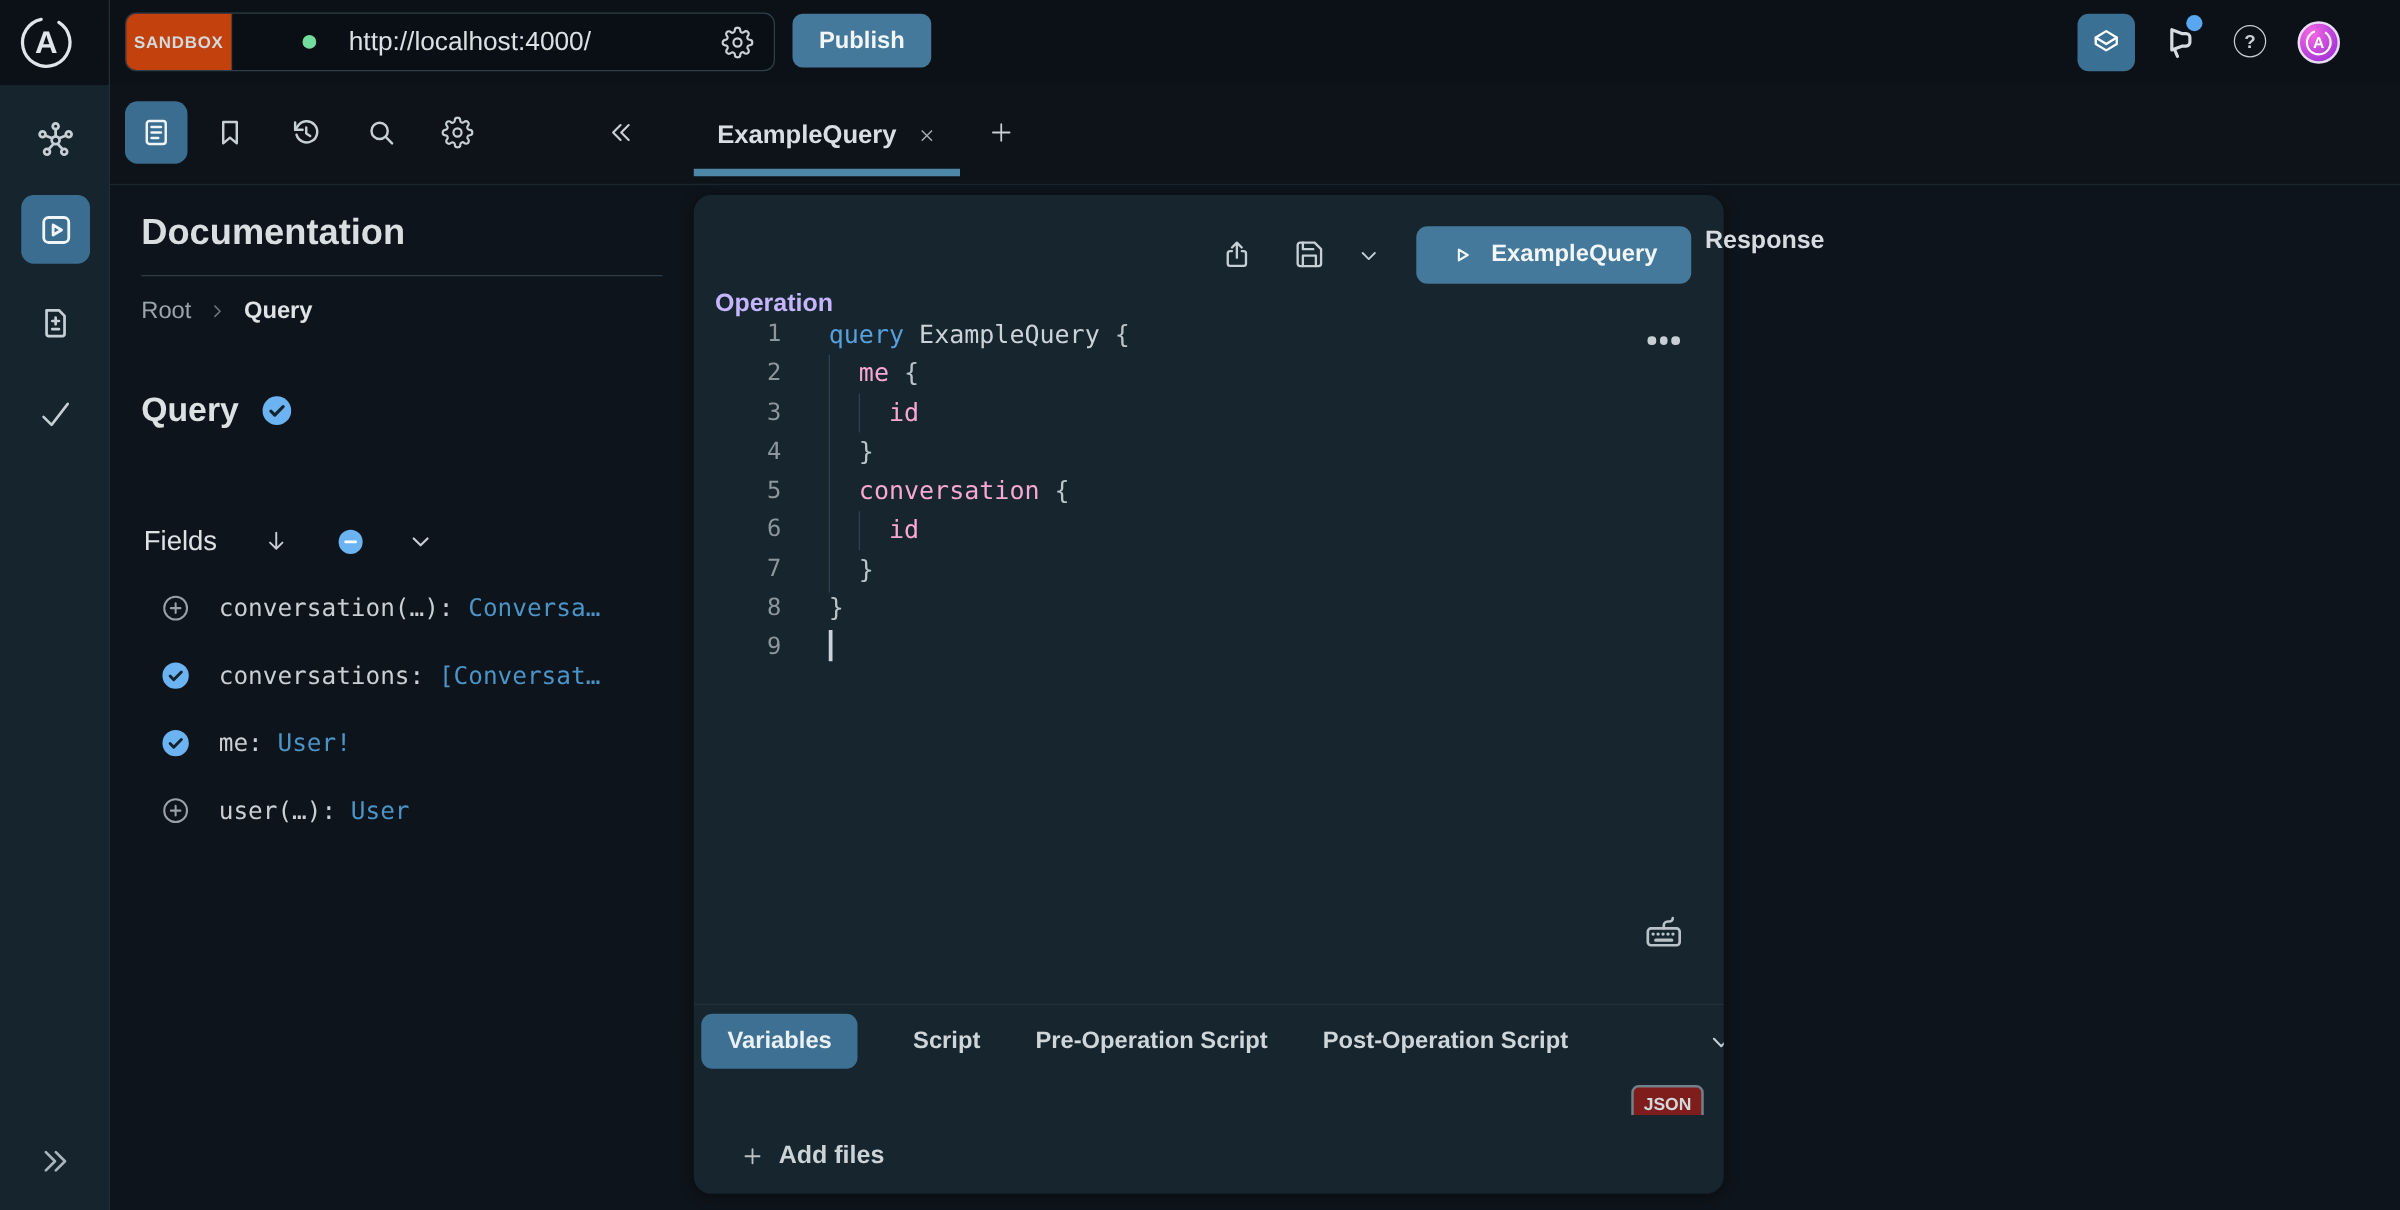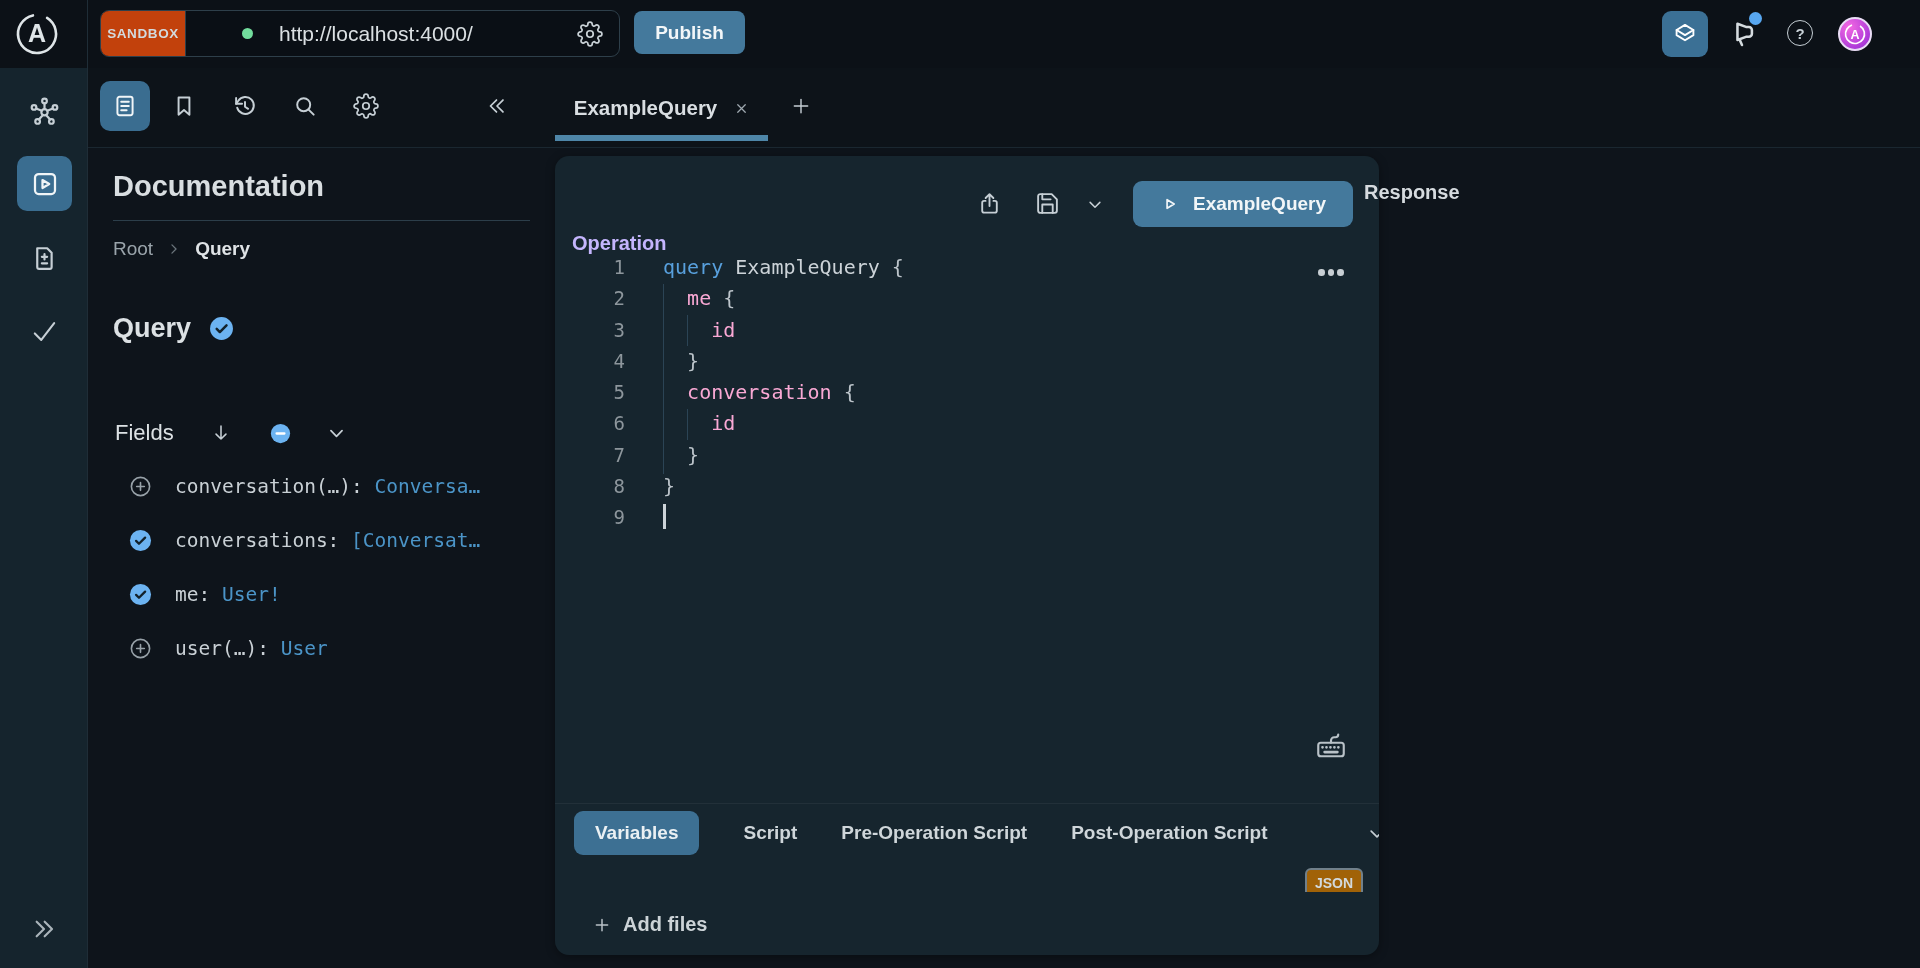--- a/index.html
+++ b/index.html
@@ -105,7 +105,7 @@
   .kbd-shortcuts{position:absolute;left:759px;top:574px;width:34px;height:34px;color:#b9c2c8;}
 
   .bottom-tabs{position:absolute;left:0;top:647px;width:824px;height:59px;border-top:1px solid #223039;box-sizing:border-box;
-    display:flex;align-items:center;padding-left:19px;gap:44px;}
+    display:flex;align-items:center;padding-left:6px;gap:44px;}
   .btab{font-size:19px;font-weight:bold;color:#cfd6da;white-space:nowrap;}
   .btab.pill{background:#3d7093;color:#eaf0f3;border-radius:9px;padding:11px 21px;}
   .tabs-overflow{position:absolute;left:812px;top:668px;width:20px;height:20px;color:#c6cfd5;}

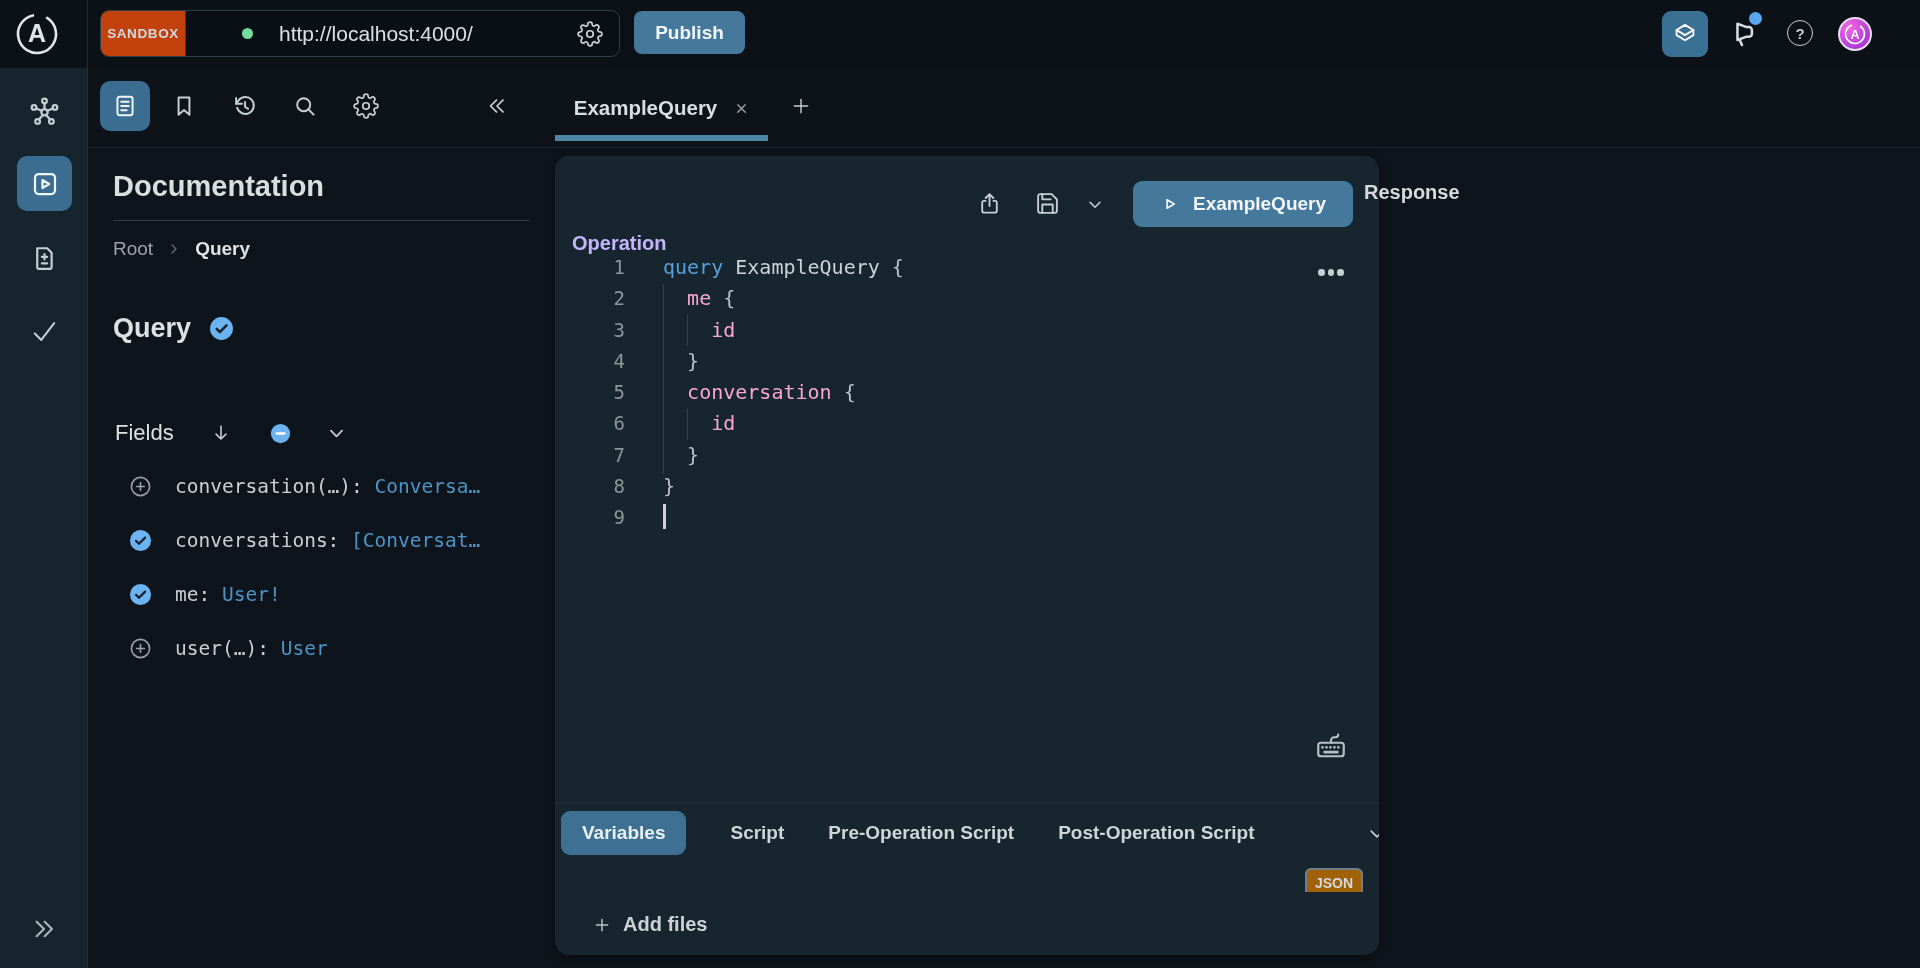--- a/index.html
+++ b/index.html
@@ -110,7 +110,7 @@
   .btab.pill{background:#3d7093;color:#eaf0f3;border-radius:9px;padding:11px 21px;}
   .tabs-overflow{position:absolute;left:812px;top:668px;width:20px;height:20px;color:#c6cfd5;}
   .vars-strip{position:absolute;left:0;top:706px;width:824px;height:30px;overflow:hidden;}
-  .json-badge{position:absolute;right:16px;top:6px;width:58px;height:30px;border:2px solid #71808a;border-radius:6px;background:#a16207;
+  .json-badge{position:absolute;right:16px;top:6px;width:58px;height:30px;border:2px solid #71808a;border-radius:6px;background:#7f1d1d;
     display:flex;align-items:center;justify-content:center;font-size:14px;font-weight:bold;color:#d2d9dd;box-sizing:border-box;}
   .add-files{position:absolute;left:0;top:738px;width:824px;height:61px;display:flex;align-items:center;padding-left:38px;gap:12px;box-sizing:border-box;}
   .add-files-plus{width:18px;height:18px;color:#b9c1c7;}

